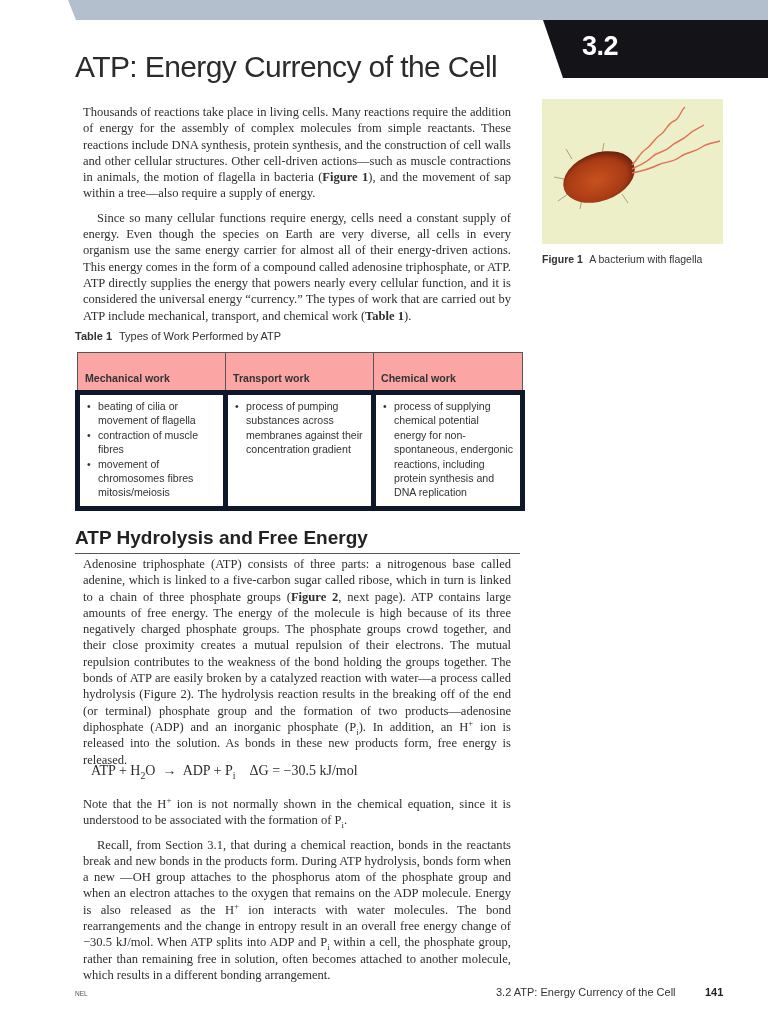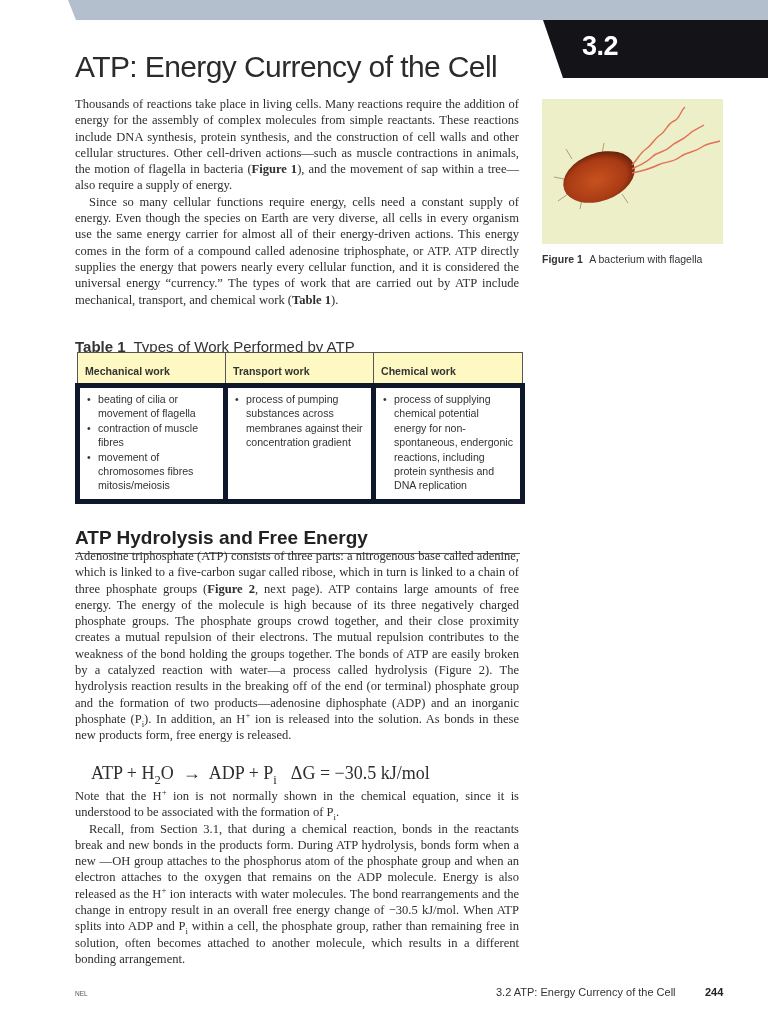--- a/index.html
+++ b/index.html
@@ -10,7 +10,7 @@
   .badge-num { position:absolute; left:582px; top:31px; font-family:"Liberation Sans", sans-serif; font-weight:bold; font-size:27px; color:#ffffff; letter-spacing:-0.5px; }
   .title { position:absolute; left:75px; top:50px; font-family:"Liberation Sans", sans-serif; font-size:30px; color:#2b2b2b; letter-spacing:-0.6px; font-weight:normal; margin:0; white-space:nowrap; }
   .body-text { position:absolute; left:75px; width:444px; font-size:12.55px; line-height:16.3px; text-align:justify; color:#2e2e2e; }
-  .body-text p { margin:0; }
+  .body-text p { margin:8px; }
   .body-text p.indent { text-indent:14px; }
   .intro { top:96px; }
   .figure { position:absolute; left:542px; top:99px; width:181px; height:145px; background:#ecefc8; overflow:hidden; }

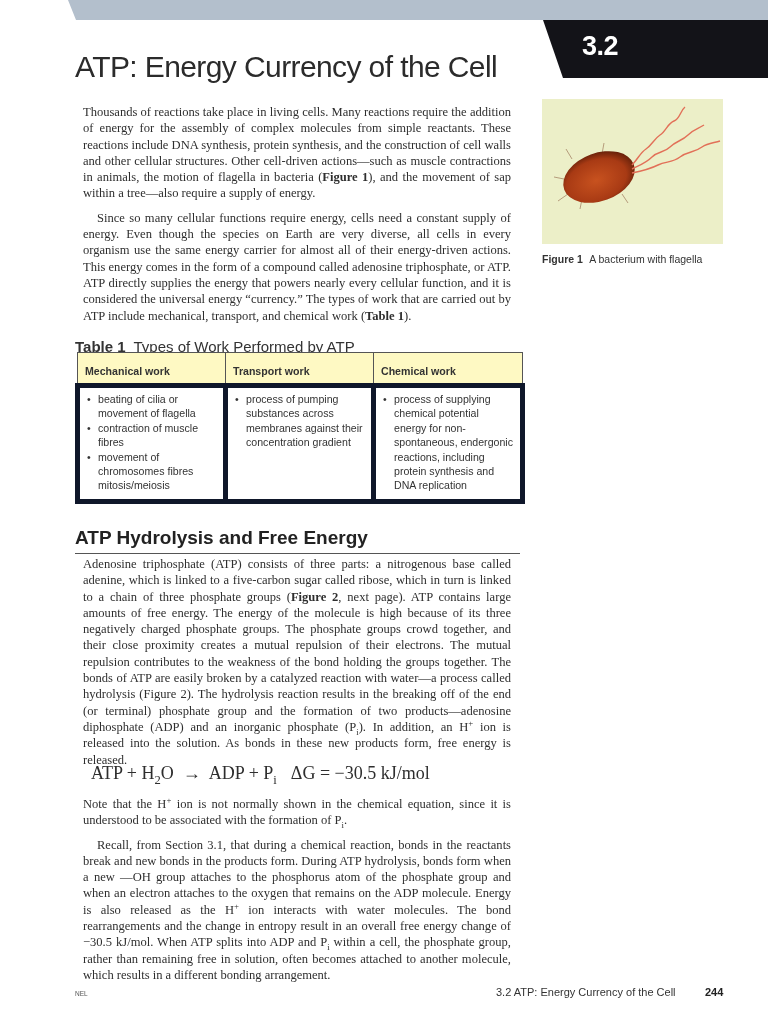--- a/index.html
+++ b/index.html
@@ -16,7 +16,7 @@
   .figure { position:absolute; left:542px; top:99px; width:181px; height:145px; background:#ecefc8; overflow:hidden; }
   .fig-caption { position:absolute; left:542px; top:253px; font-family:"Liberation Sans", sans-serif; font-size:10.5px; color:#333; white-space:nowrap; }
   .fig-caption b { font-weight:bold; margin-right:4px; }
-  .table-caption { position:absolute; left:75px; top:338px; font-family:"Liberation Sans", sans-serif; font-size:15px; color:#333; white-space:nowrap; }
+  .table-caption { position:absolute; left:75px; top:330px; font-family:"Liberation Sans", sans-serif; font-size:11px; color:#333; white-space:nowrap; }
   .table-caption b { margin-right:4px; }
   table.work { position:absolute; left:75px; top:352px; width:445px; border-collapse:collapse; font-family:"Liberation Sans", sans-serif; font-size:10.6px; color:#333; table-layout:fixed; }
   table.work th { background:#fef9c3; text-align:left; font-weight:bold; padding:10px 7px 5px 7px; border:1px solid #555; height:15px; }

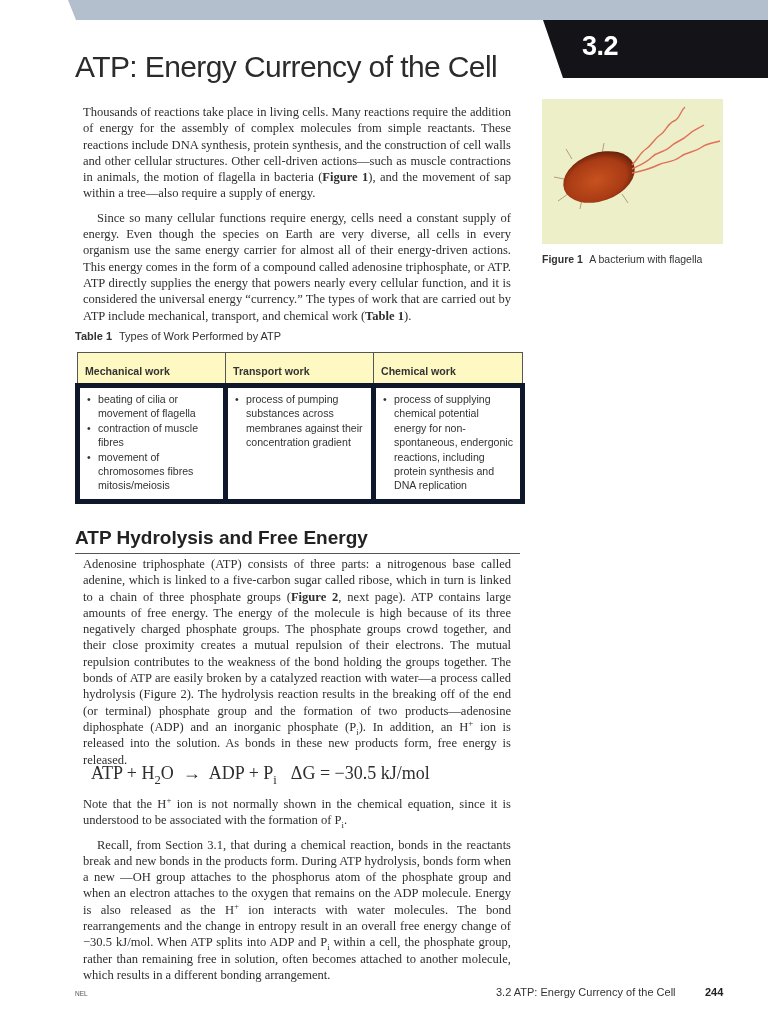--- a/index.html
+++ b/index.html
@@ -19,7 +19,7 @@
   .table-caption { position:absolute; left:75px; top:330px; font-family:"Liberation Sans", sans-serif; font-size:11px; color:#333; white-space:nowrap; }
   .table-caption b { margin-right:4px; }
   table.work { position:absolute; left:75px; top:352px; width:445px; border-collapse:collapse; font-family:"Liberation Sans", sans-serif; font-size:10.6px; color:#333; table-layout:fixed; }
-  table.work th { background:#fef9c3; text-align:left; font-weight:bold; padding:10px 7px 5px 7px; border:1px solid #555; height:15px; }
+  table.work th { background:#fca5a5; text-align:left; font-weight:bold; padding:17px 7px 5px 7px; border:1px solid #555; height:15px; }
   table.work td { vertical-align:top; padding:4px 7px 6px 7px; border:5px solid #0f172a; line-height:14.4px; }
   table.work ul { margin:0; padding:0; list-style:none; }
   table.work li { position:relative; padding-left:11px; }

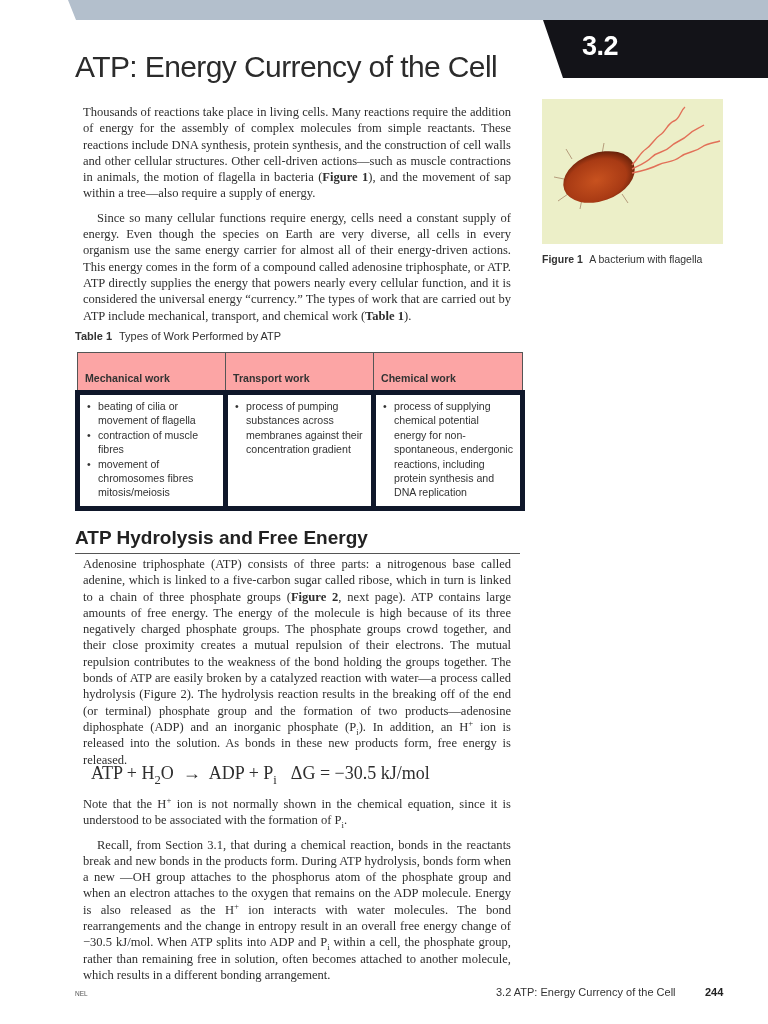--- a/index.html
+++ b/index.html
@@ -26,7 +26,7 @@
   table.work li::before { content:"•"; position:absolute; left:0; top:0; }
   .section-head { position:absolute; left:75px; top:527px; width:445px; font-family:"Liberation Sans", sans-serif; font-weight:bold; font-size:19px; color:#222; padding-bottom:4px; border-bottom:1px solid #555; margin:0; }
   .hydro { top:548px; }
-  .equation { position:absolute; left:91px; top:763px; font-size:18px; color:#2e2e2e; white-space:nowrap; }
+  .equation { position:absolute; left:91px; top:763px; font-size:14px; color:#2e2e2e; white-space:nowrap; }
   .note { top:788px; }
   .footer-left { position:absolute; left:75px; top:990px; font-family:"Liberation Sans", sans-serif; font-size:6.5px; color:#555; }
   .footer-right { position:absolute; left:496px; top:986px; font-family:"Liberation Sans", sans-serif; font-size:11px; color:#333; white-space:nowrap; }

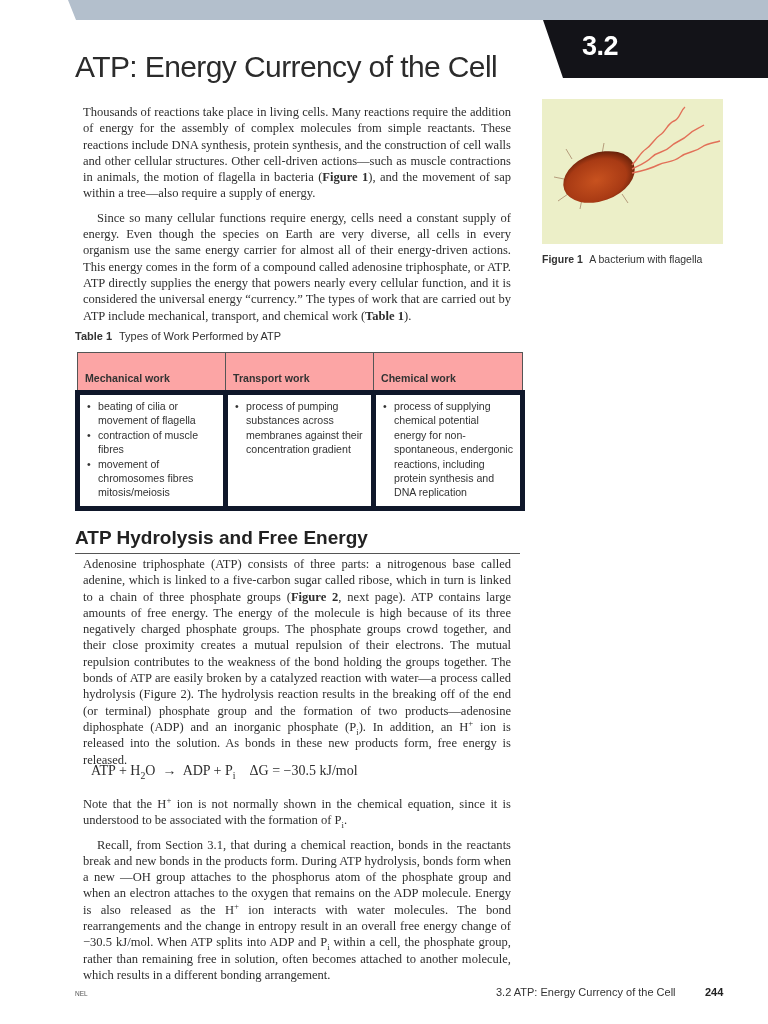--- a/index.html
+++ b/index.html
@@ -136,6 +136,6 @@
 
 <div class="footer-left">NEL</div>
 <div class="footer-right">3.2 ATP: Energy Currency of the Cell</div>
-<div class="footer-page">244</div>
+<div class="footer-page">141</div>
 
 </body></html>

